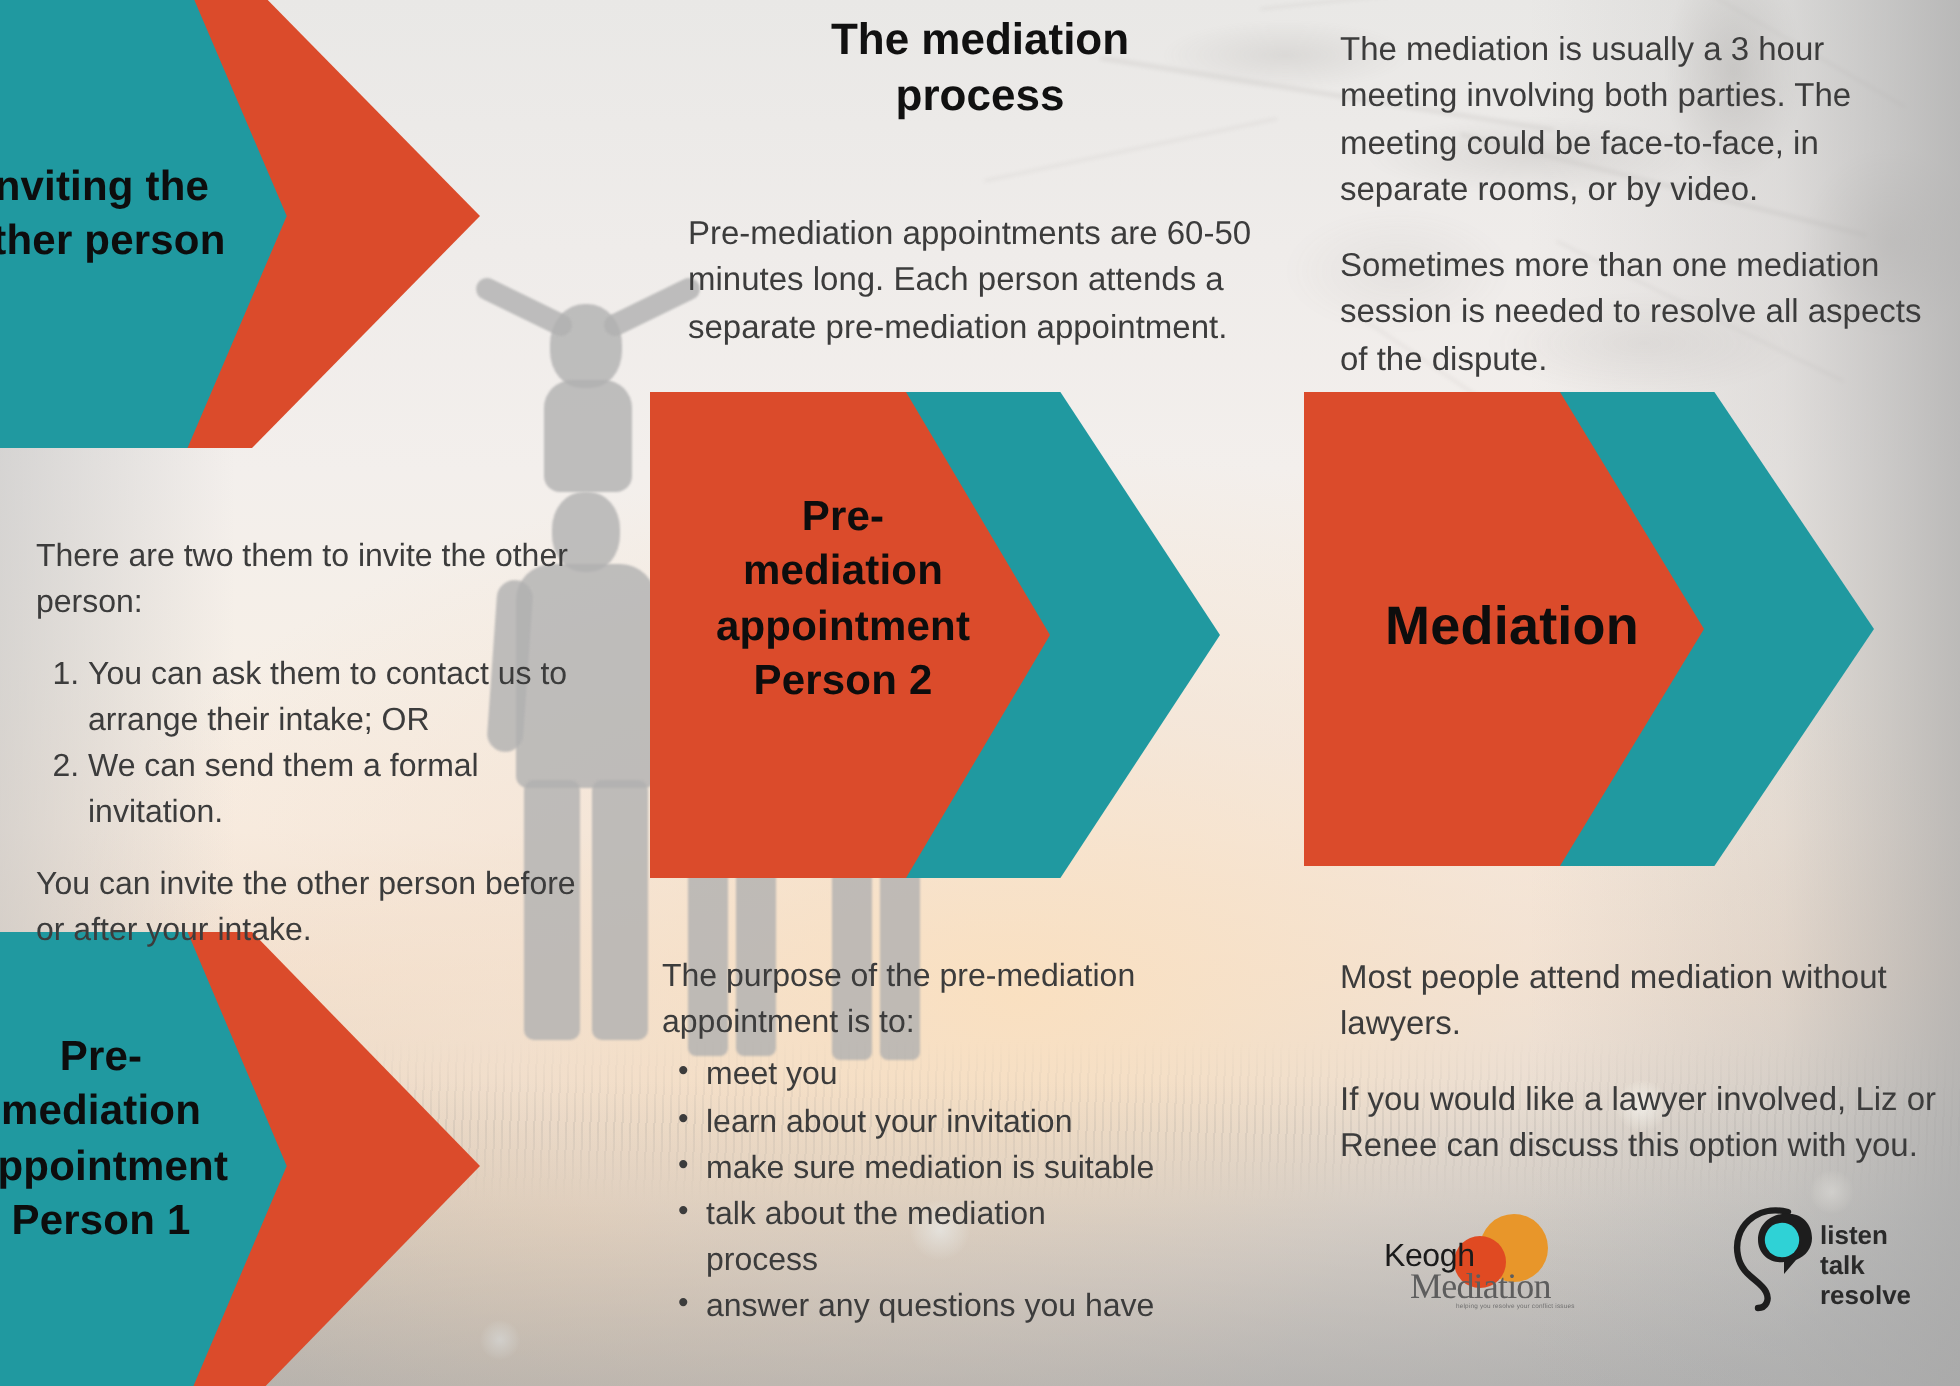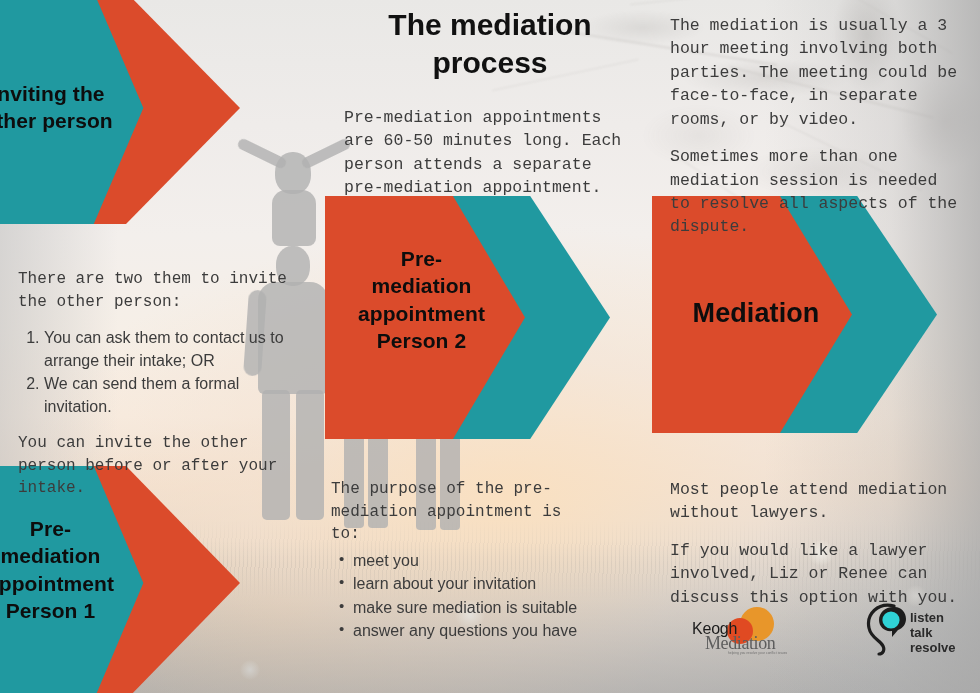--- a/index.html
+++ b/index.html
@@ -96,7 +96,7 @@
   .title{
     position:absolute;left:330px;top:6px;width:320px;
     text-align:center;color:#111;
-    font-size:30px;font-weight:700;line-height:1.28;
+    font-size:22px;font-weight:700;line-height:1.28;
   }
 
   

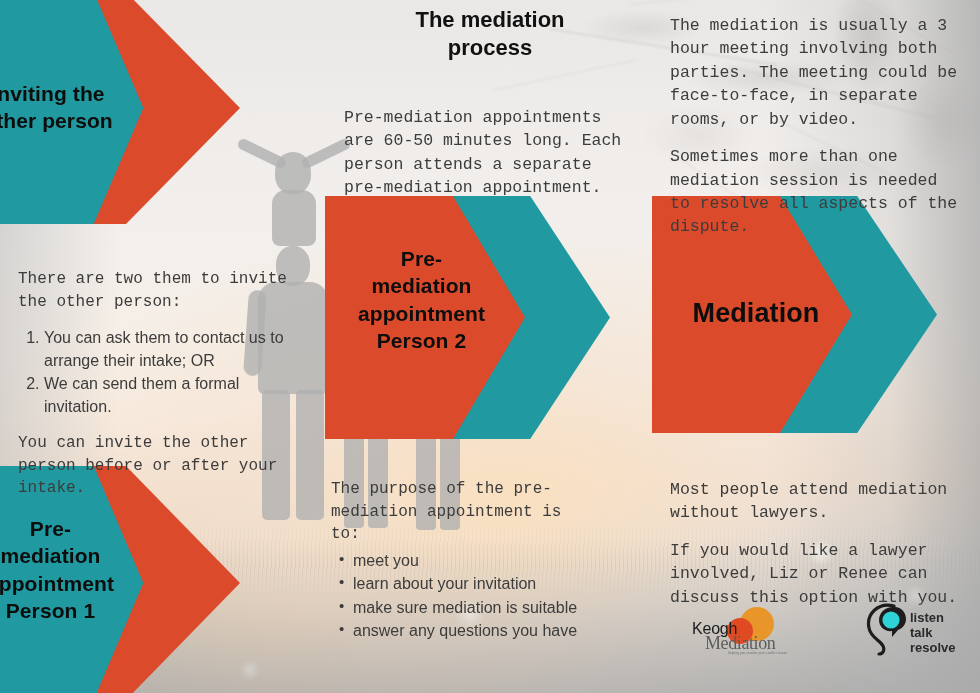--- a/index.html
+++ b/index.html
@@ -82,7 +82,7 @@
 
   
   .txt{position:absolute;color:#3c3c3c;line-height:1.42;}
-  .txt p{margin:0 0 14px 0;font-family:Liberation Mono, monospace;}
+  .txt p{margin:0 0 14px 0;}
   .txt p:last-child{margin-bottom:0;}
   .t18{font-size:16.5px;}
   .t17{font-size:16px;}

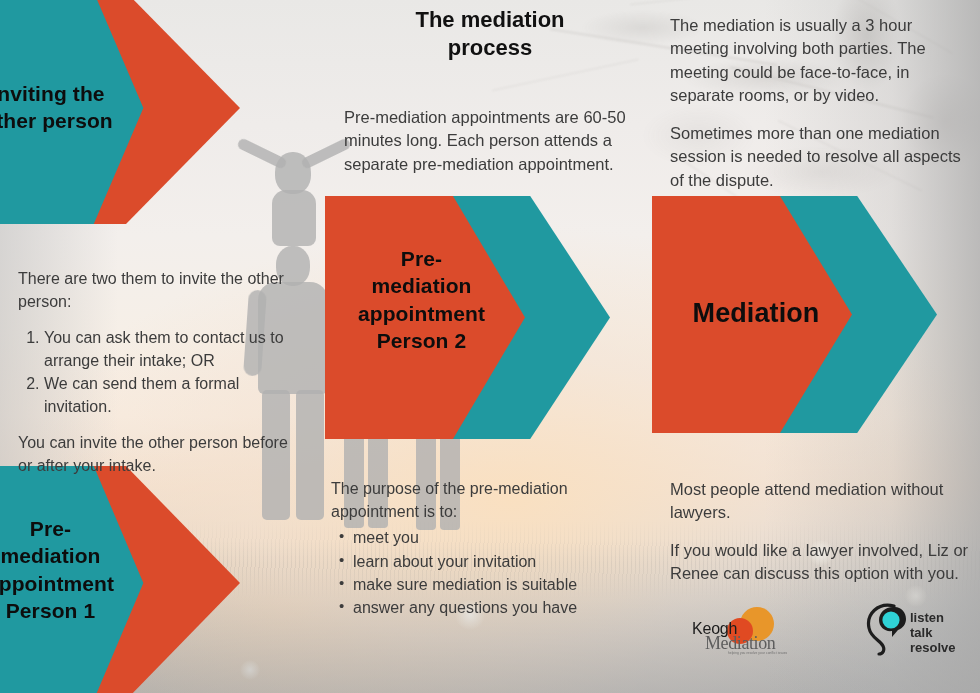--- a/index.html
+++ b/index.html
@@ -231,6 +231,7 @@
       <li>meet you</li>
       <li>learn about your invitation</li>
       <li>make sure mediation is suitable</li>
+      <li>talk about the mediation process</li>
       <li>answer any questions you have</li>
     </ul>
   </div>

